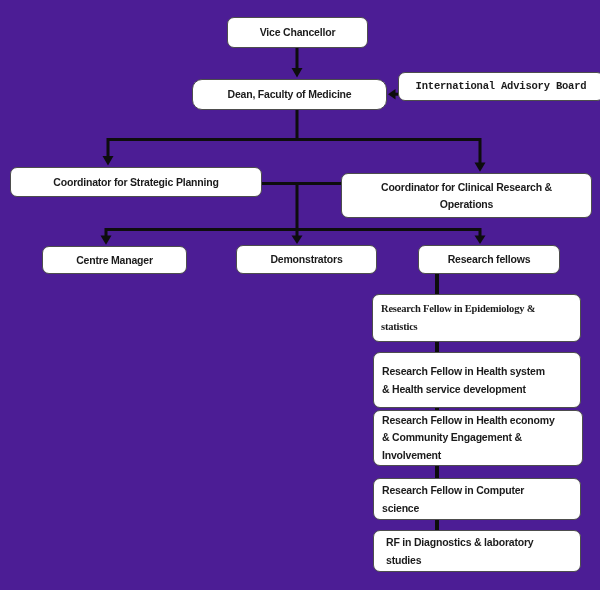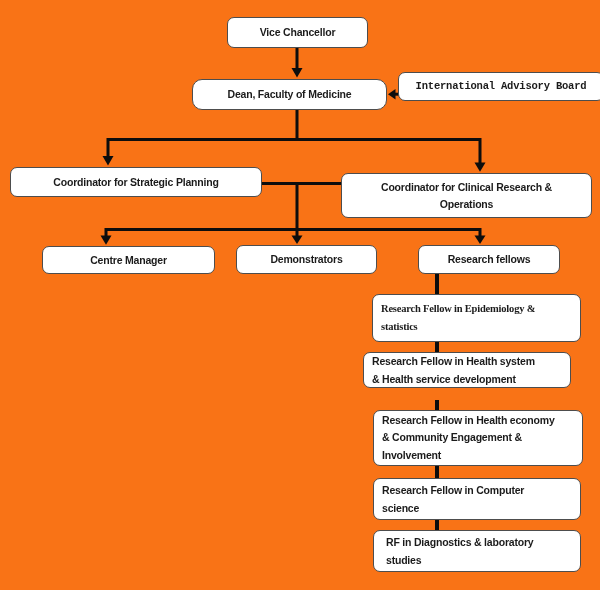--- a/index.html
+++ b/index.html
@@ -11,7 +11,7 @@
     position: relative;
     width: 600px;
     height: 590px;
-    background: #f97316;
+    background: #4c1d95;
     font-family: "Liberation Sans", sans-serif;
     overflow: hidden;
   }

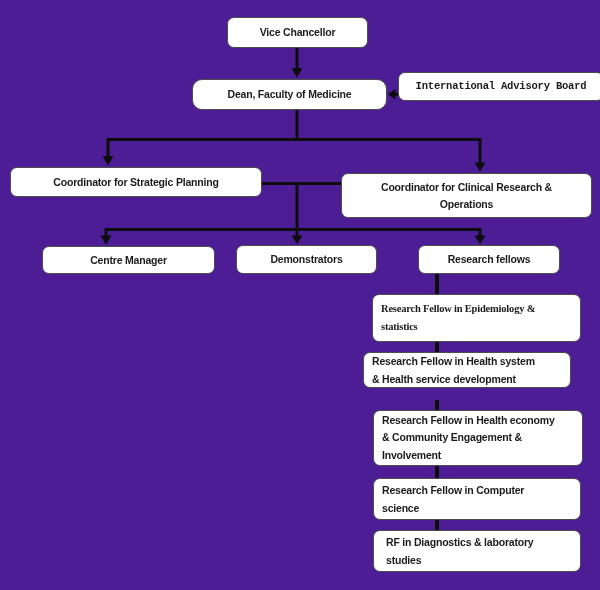--- a/index.html
+++ b/index.html
@@ -51,7 +51,7 @@
   #node-advisory          { left:398px; top:72px;  width:206px; height:29px;font-family:Liberation Mono, monospace; }
   #node-coord-strategic   { left:10px;  top:167px; width:252px; height:30px; }
   #node-coord-clinical    { left:341px; top:173px; width:251px; height:45px; line-height:1.6; }
-  #node-centre-manager    { left:42px;  top:246px; width:173px; height:28px; }
+  #node-centre-manager    { left:42px;  top:246px; width:145px; height:28px; }
   #node-demonstrators     { left:236px; top:245px; width:141px; height:29px; }
   #node-research-fellows  { left:418px; top:245px; width:142px; height:29px; }
   #node-rf-epidemiology   { left:372px; top:294px; width:209px; height:48px;font-family:Liberation Serif, serif; }

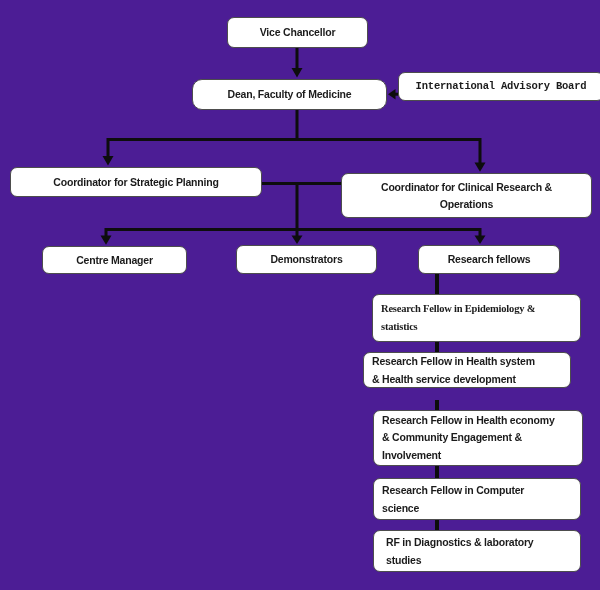--- a/index.html
+++ b/index.html
@@ -55,7 +55,7 @@
   #node-demonstrators     { left:236px; top:245px; width:141px; height:29px; }
   #node-research-fellows  { left:418px; top:245px; width:142px; height:29px; }
   #node-rf-epidemiology   { left:372px; top:294px; width:209px; height:48px;font-family:Liberation Serif, serif; }
-  #node-rf-health-system  { left:363px; top:352px; width:208px; height:36px; }
+  #node-rf-health-system  { left:373px; top:352px; width:208px; height:56px; }
   #node-rf-health-economy { left:373px; top:410px; width:210px; height:56px; line-height:1.68; }
   #node-rf-computer       { left:373px; top:478px; width:208px; height:42px; }
   #node-rf-diagnostics    { left:373px; top:530px; width:208px; height:42px;padding-left:12px; }

